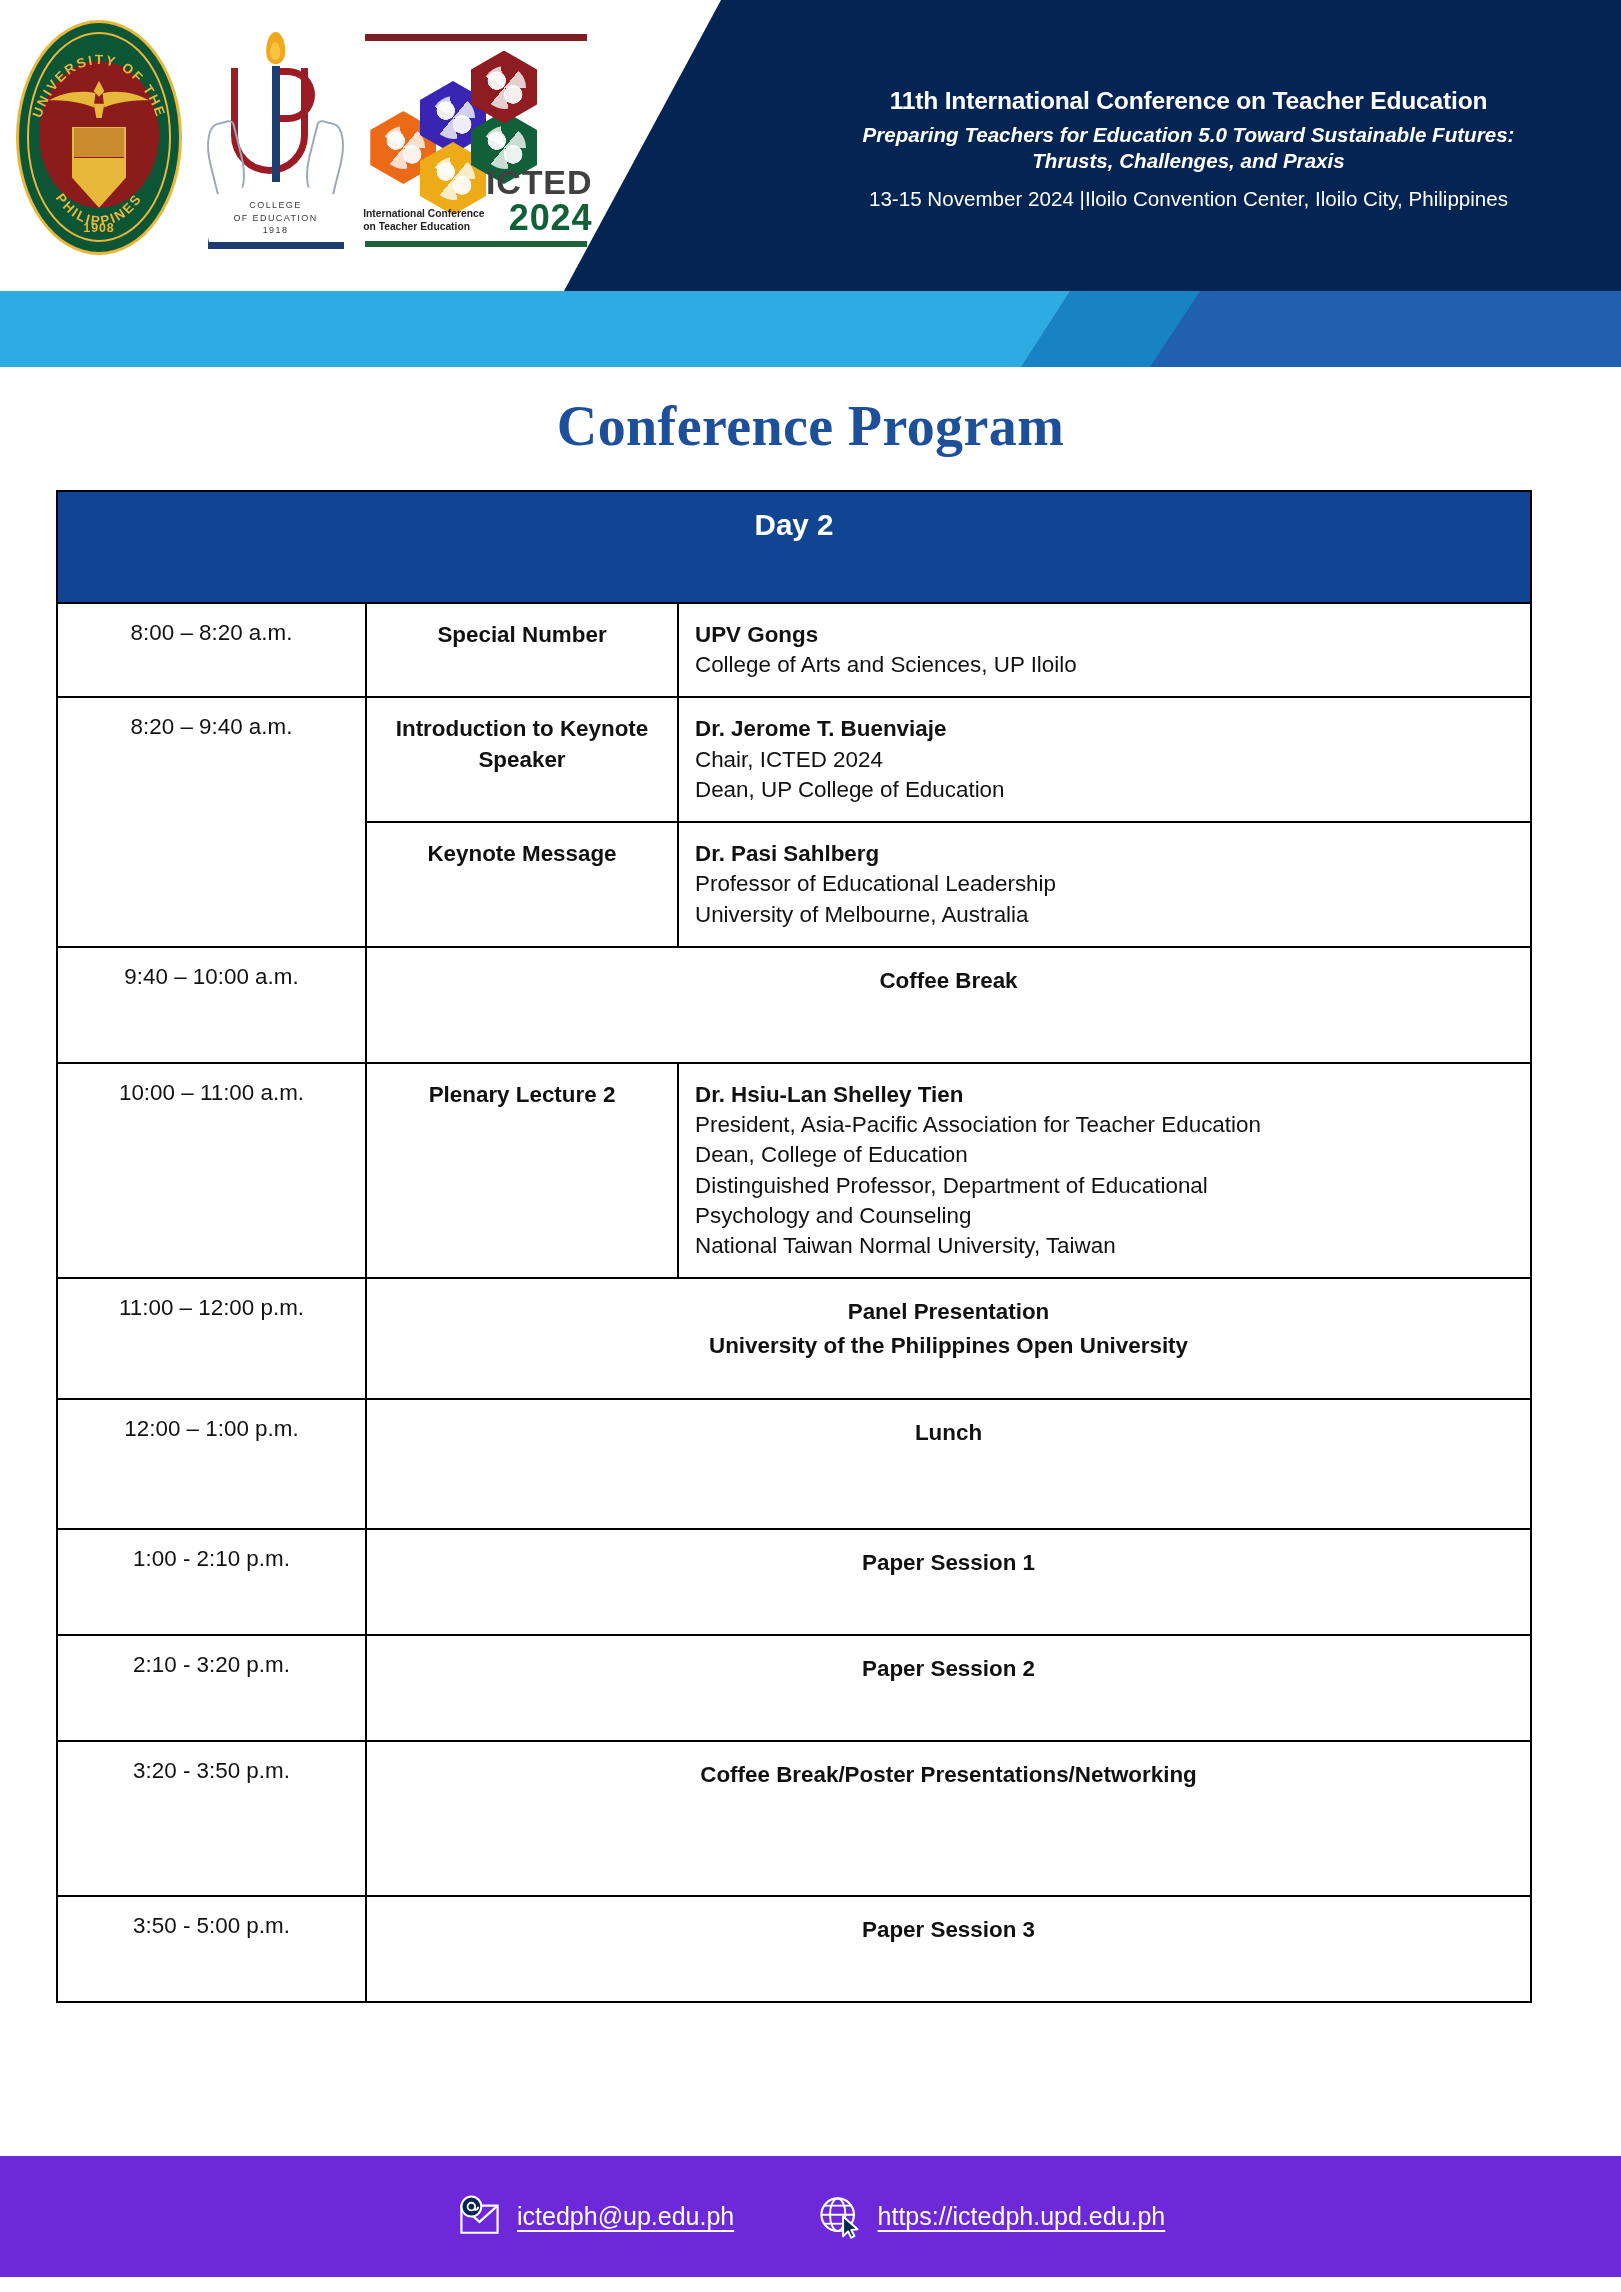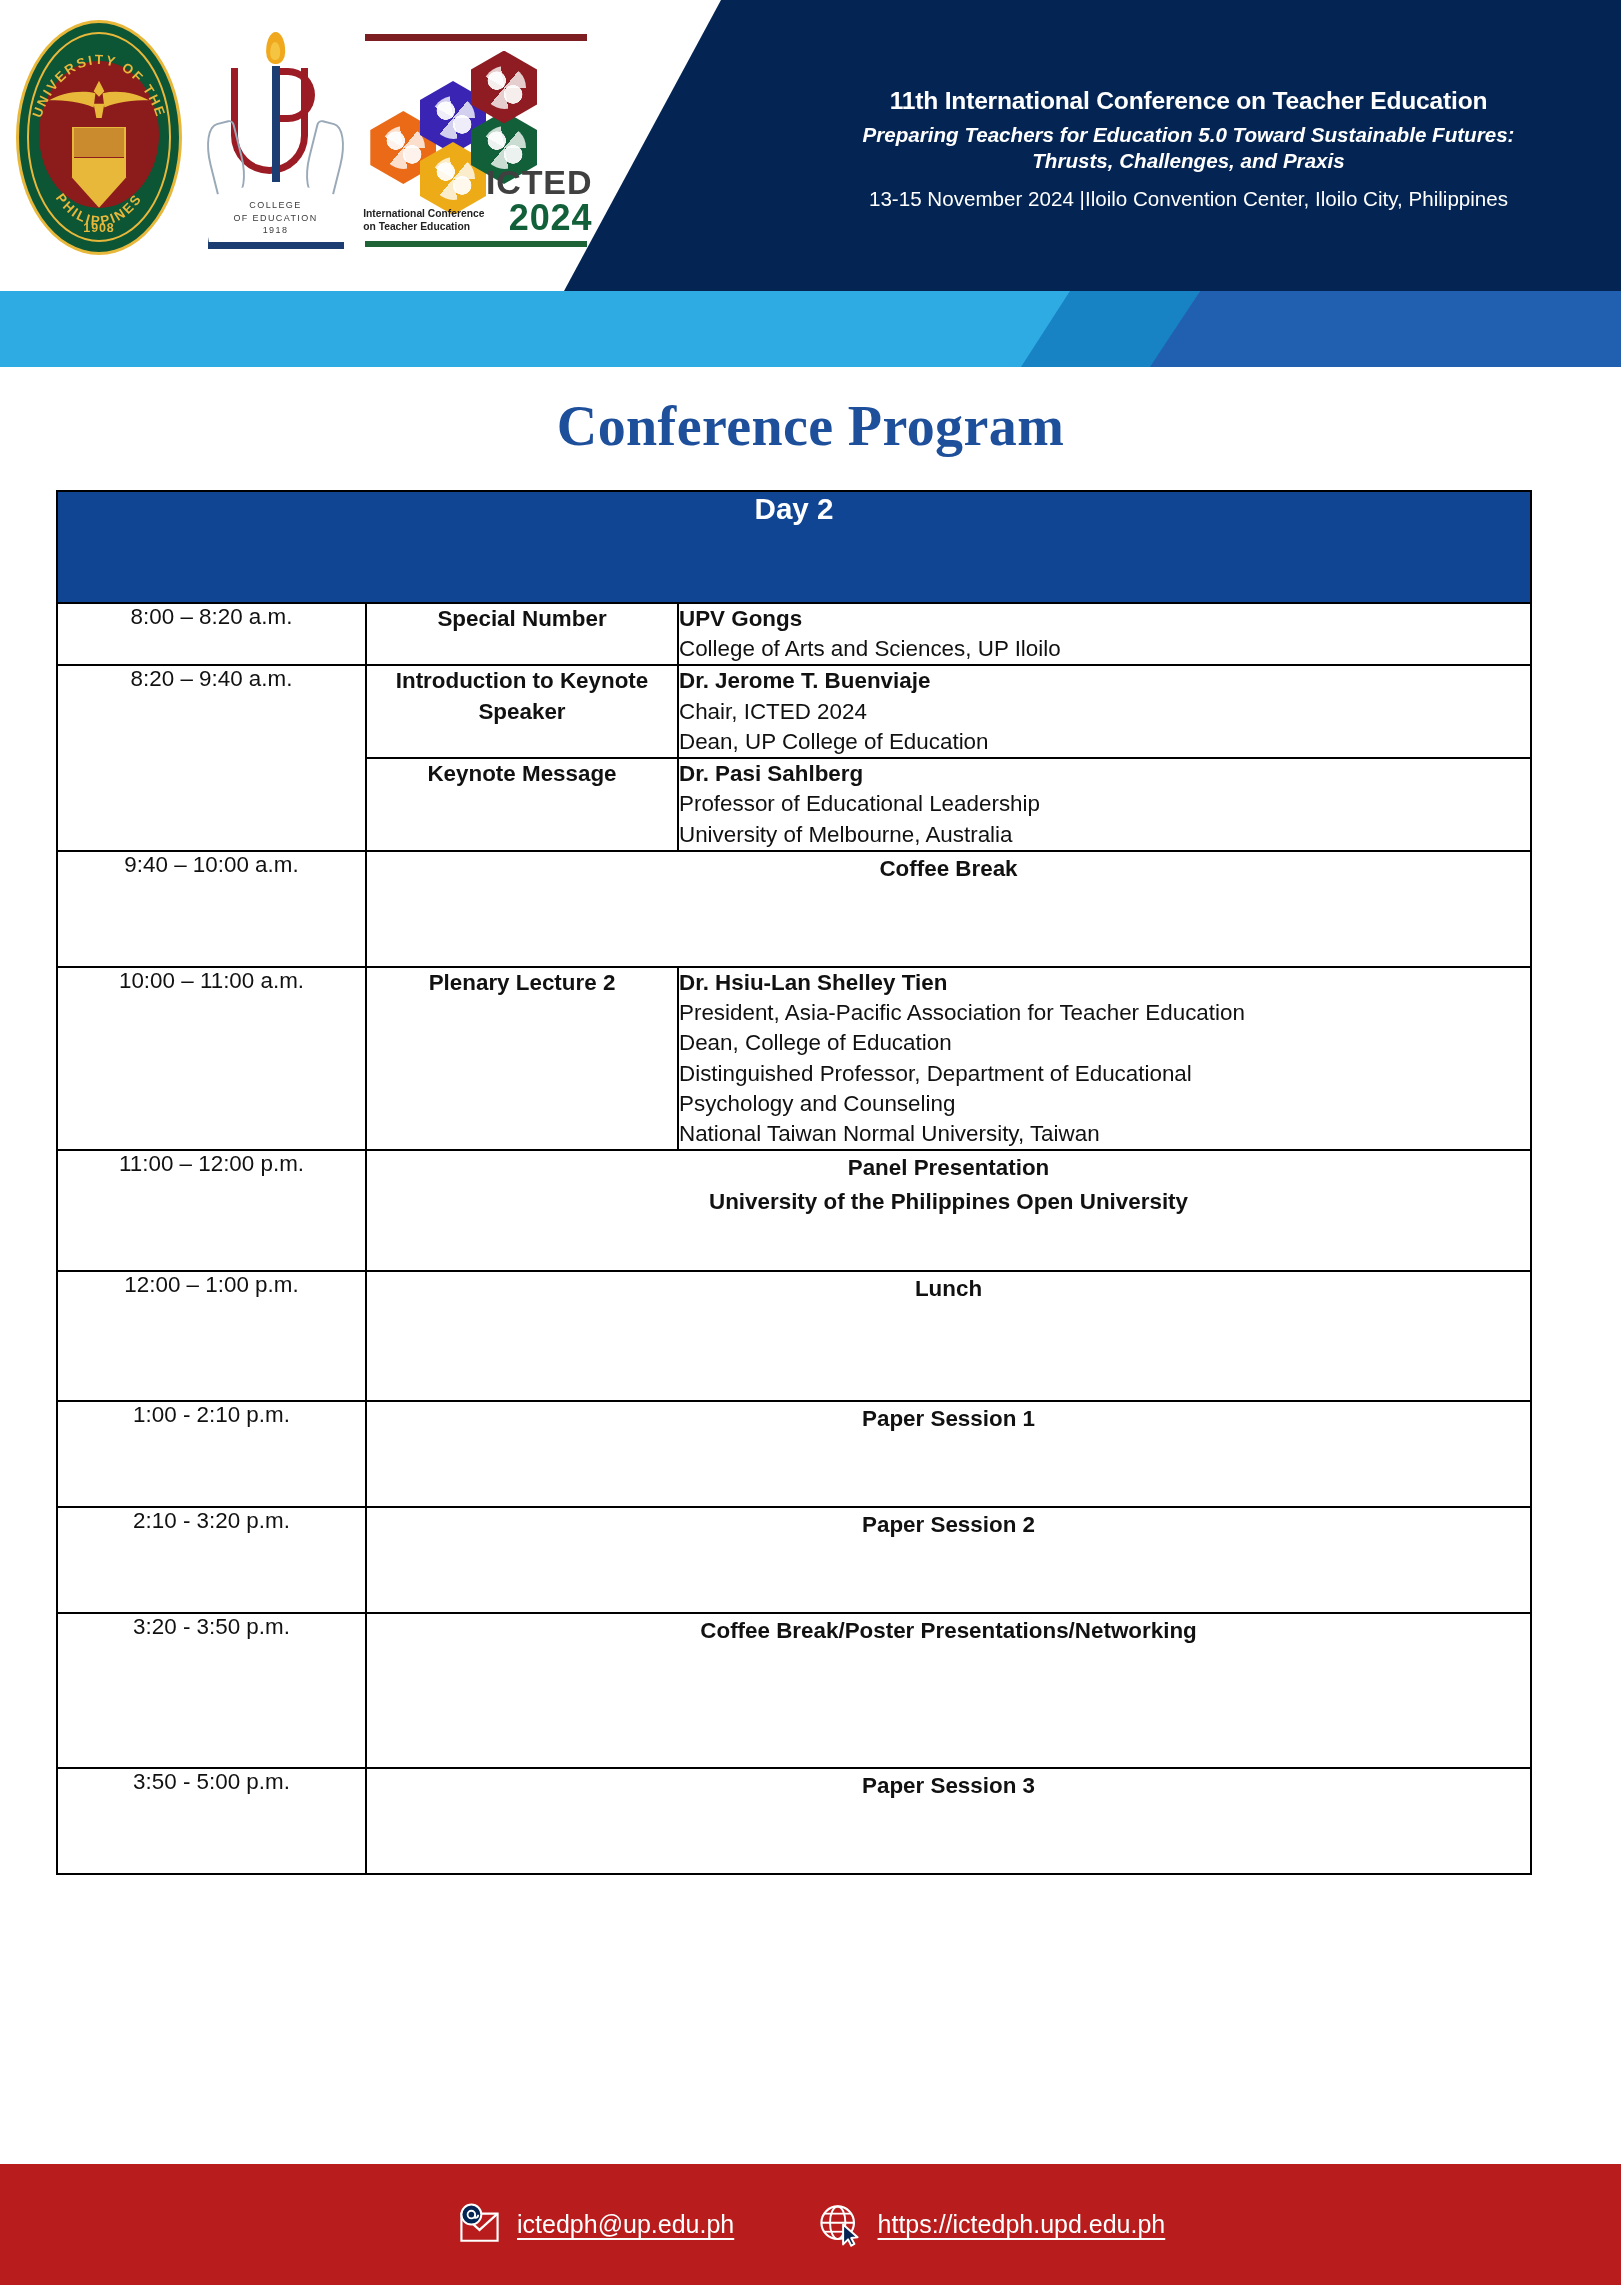--- a/index.html
+++ b/index.html
@@ -187,7 +187,7 @@
   
   .prog-wrap { position:absolute; left:56px; top:490px; width:1473px; }
   table.prog { width:100%; border-collapse:collapse; table-layout:fixed; }
-  table.prog td, table.prog th { border:2.7px solid #000; padding:0; vertical-align:top; }
+  table.prog td, table.prog th { border:2.7px solid #000; padding:16px; vertical-align:top; }
   .day-head {
     background:#104593; color:#fff; text-align:center;
     font-size:29.6px; font-weight:bold; height:112px; vertical-align:middle;

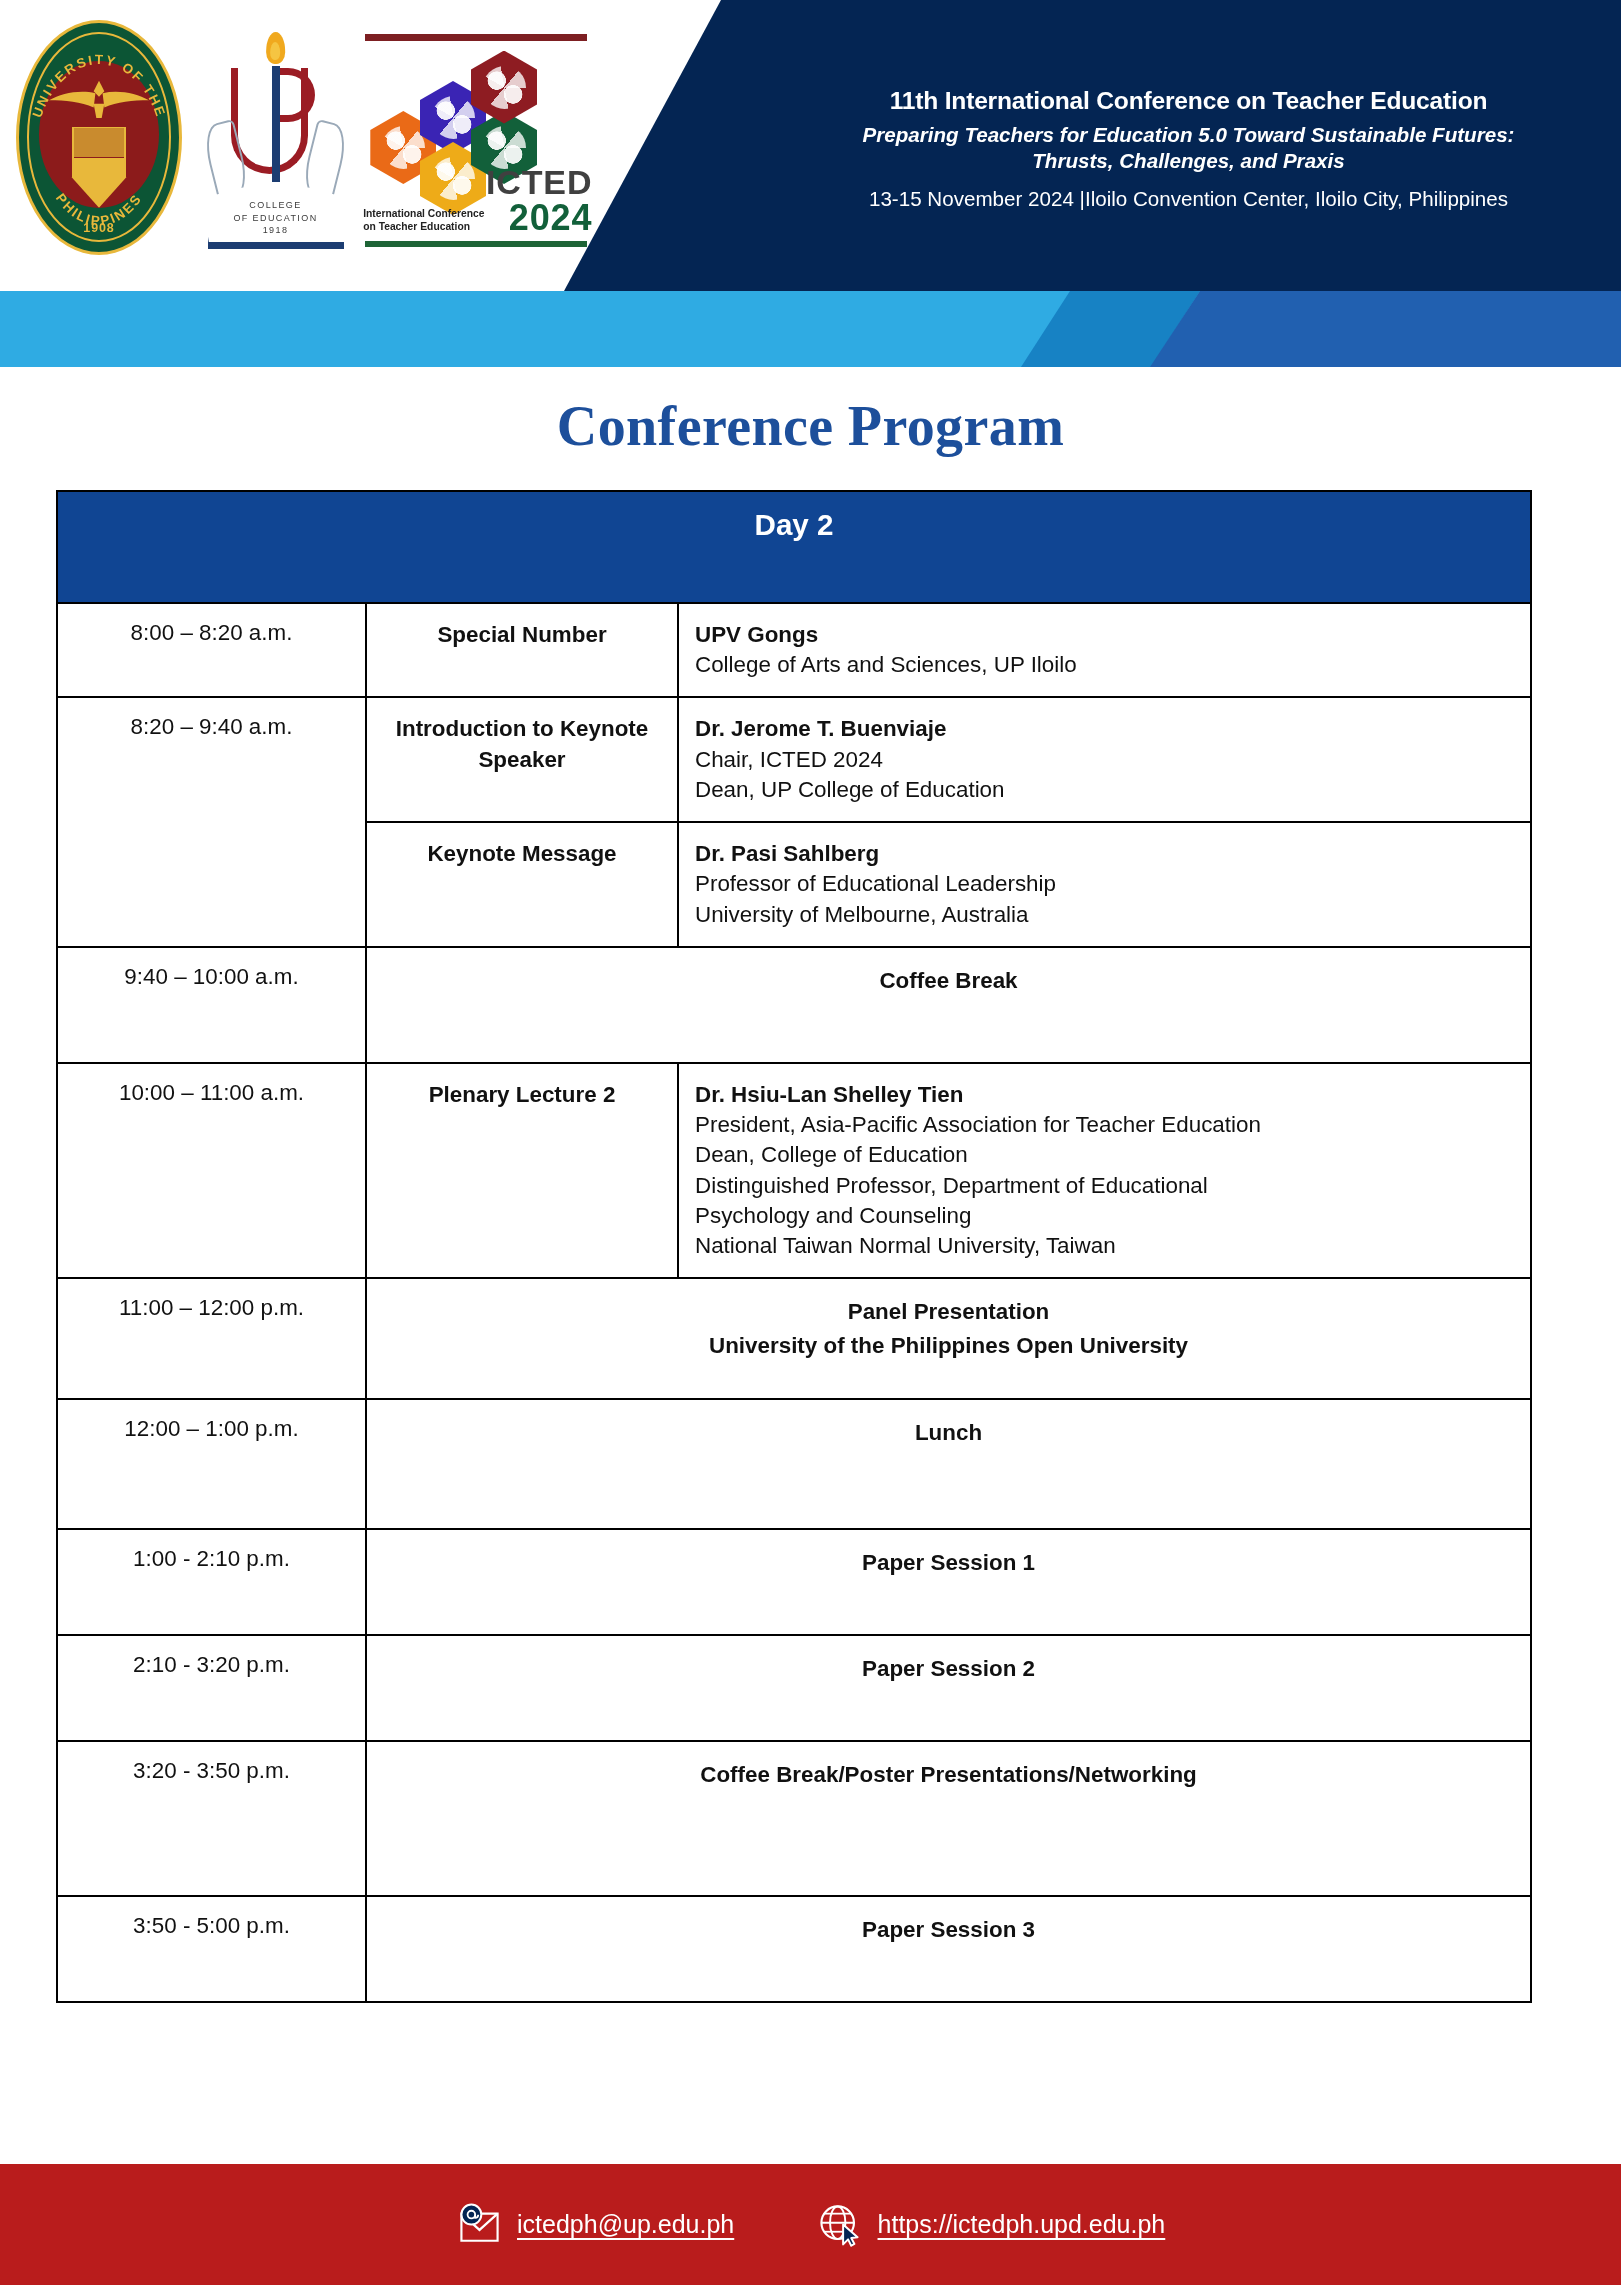--- a/index.html
+++ b/index.html
@@ -222,8 +222,8 @@
 
   
   .footer {
-    position:absolute; left:0; bottom:8px; width:1621px; height:121px;
-    background:#b91c1c;
+    position:absolute; left:0; bottom:16px; width:1621px; height:121px;
+    background:#6d28d9;
   }
   .footer-inner {
     position:absolute; left:0; top:0; width:100%; height:100%;

